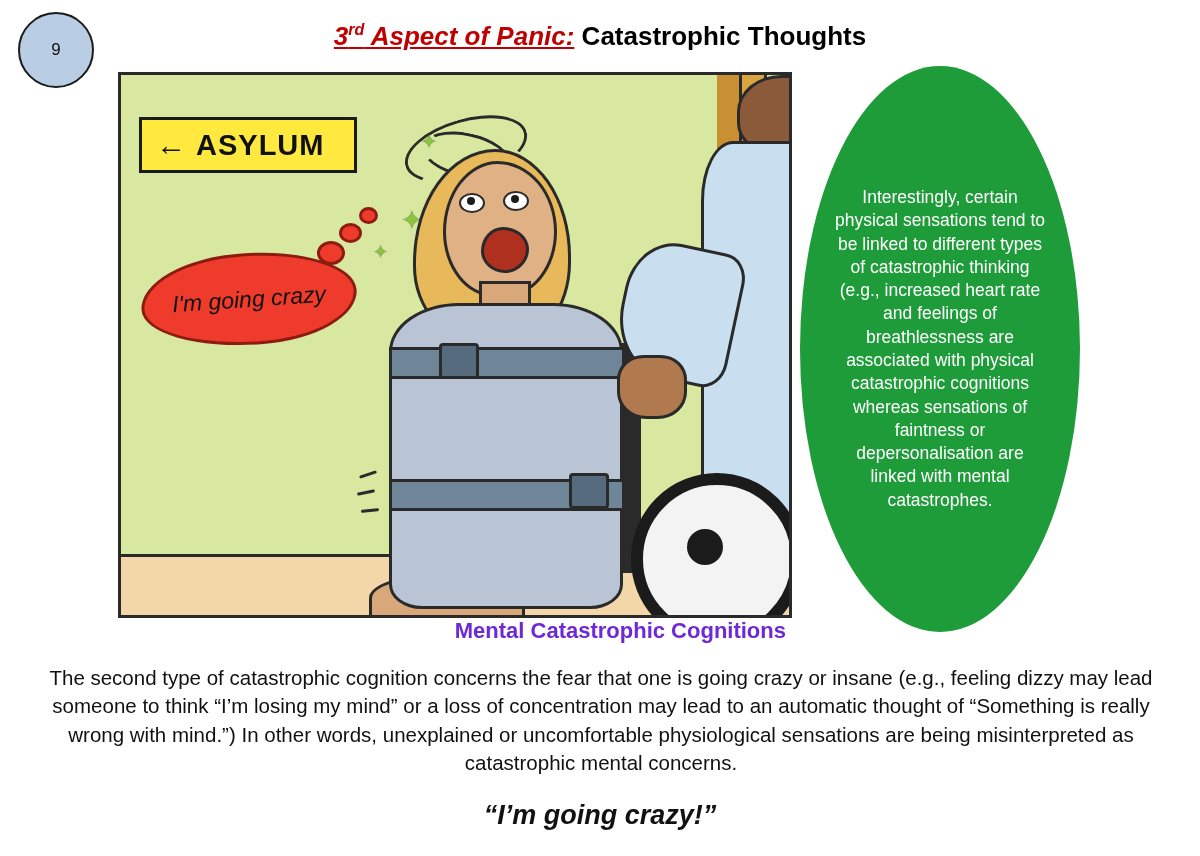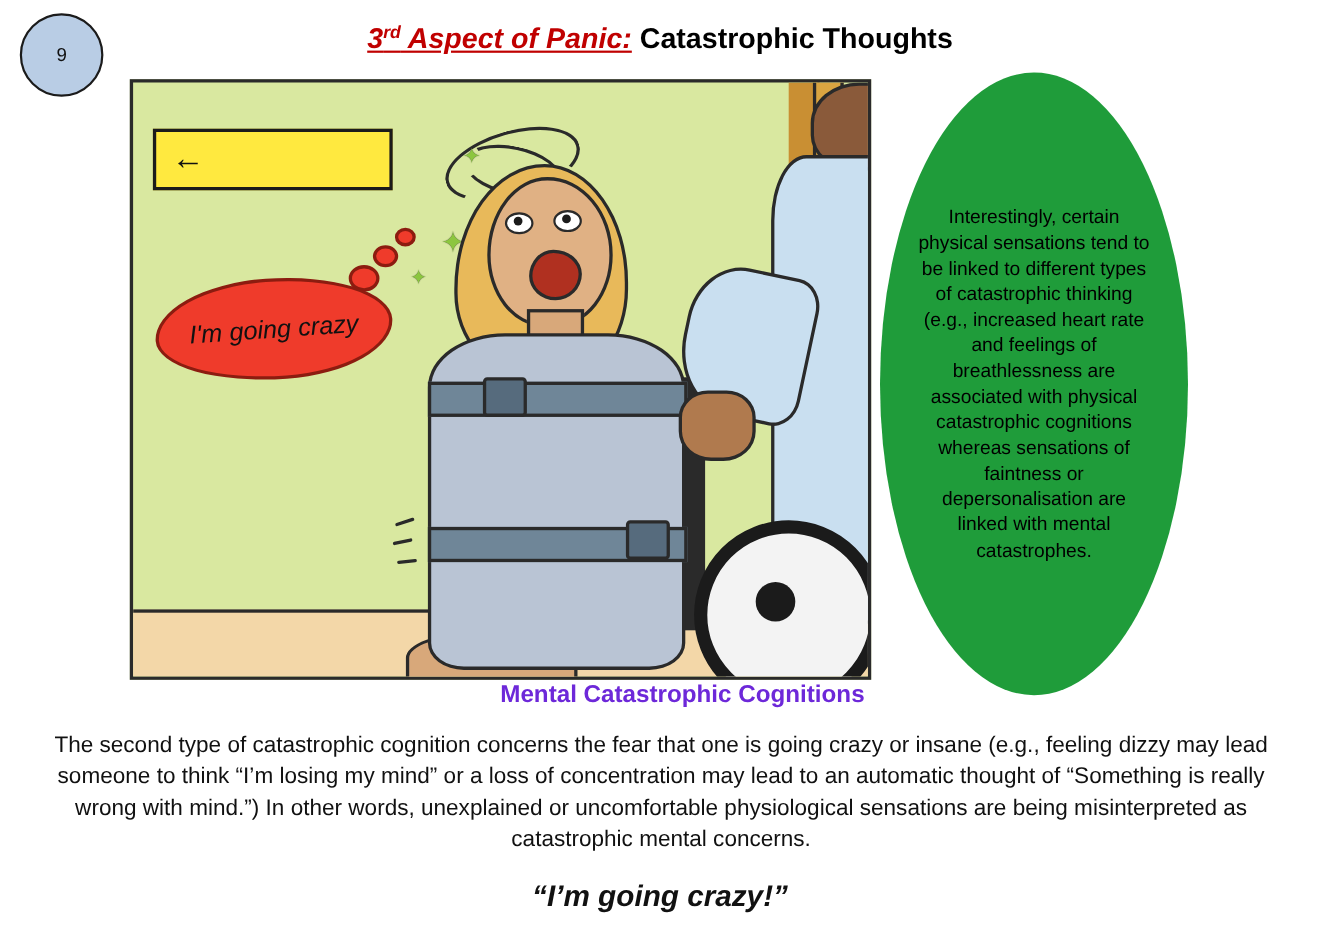--- a/index.html
+++ b/index.html
@@ -457,6 +457,7 @@
 
   <div class="asylum-sign">
     <span class="asylum-arrow">←</span>
+    <span class="asylum-text">ASYLUM</span>
   </div>
 
   <div class="bubble-dot bd1"></div>

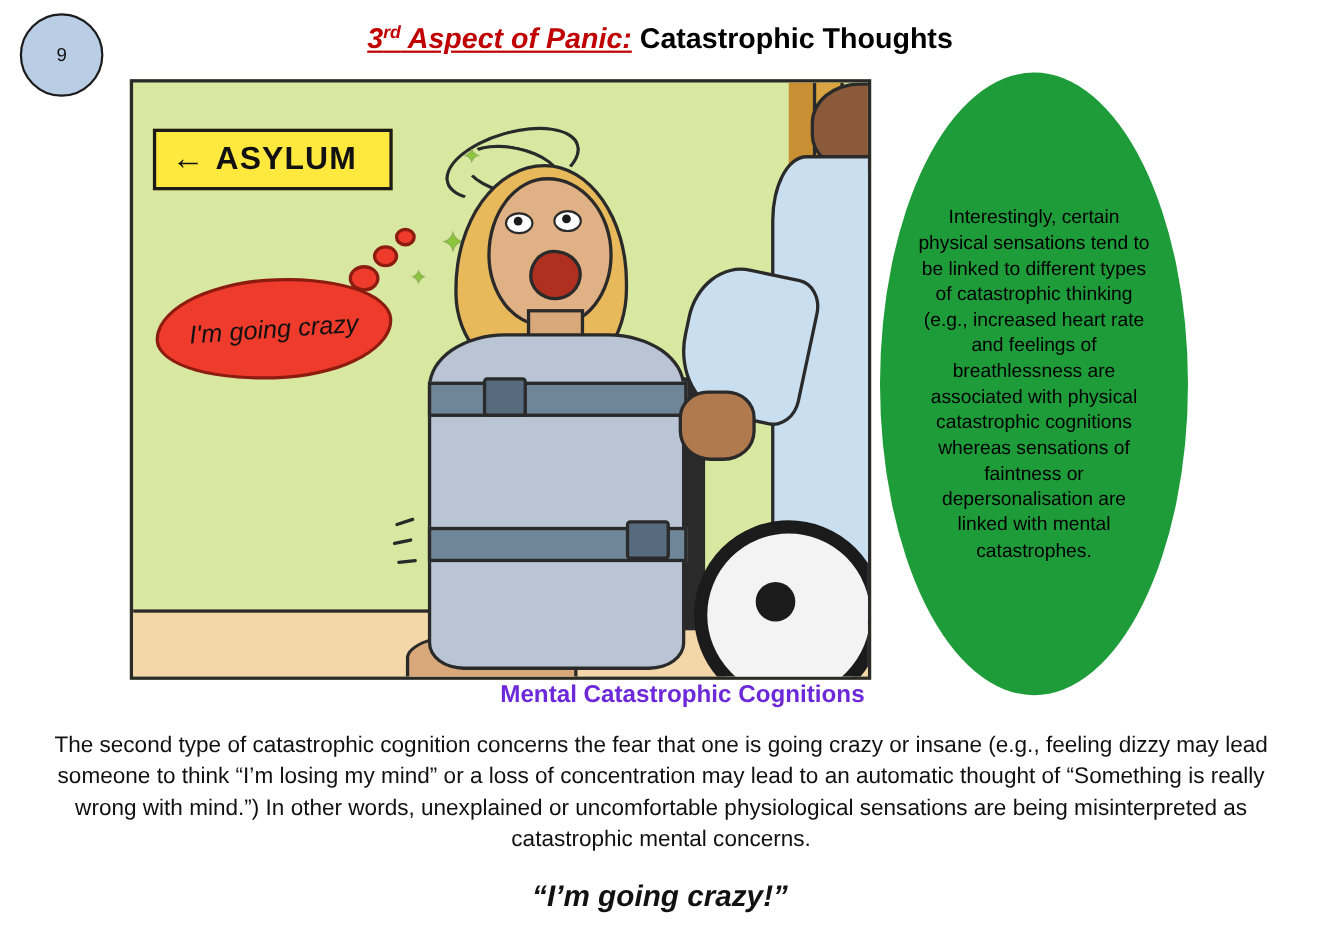--- a/index.html
+++ b/index.html
@@ -396,7 +396,7 @@
   }
   .green-ellipse p {
     margin: 0;
-    color: #000000;
+    color: #ffffff;
     font-size: 17.5px;
     line-height: 1.33;
     text-align: center;

